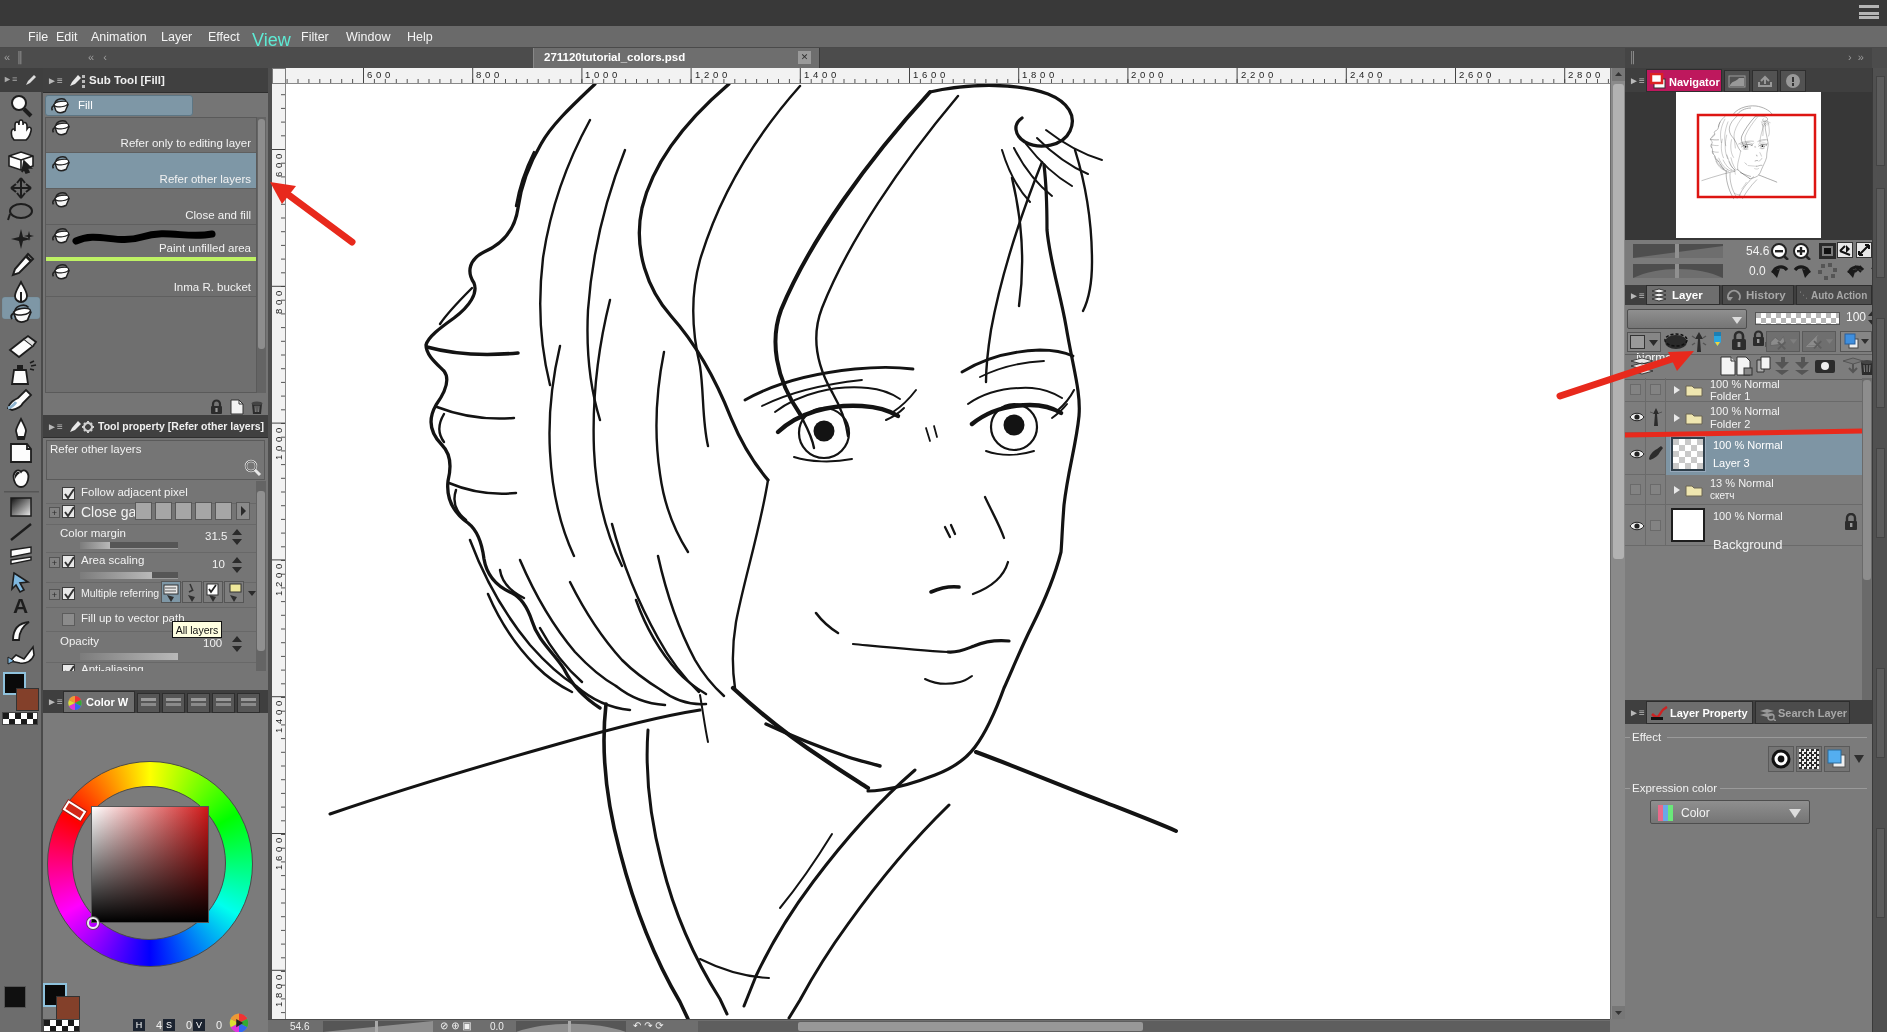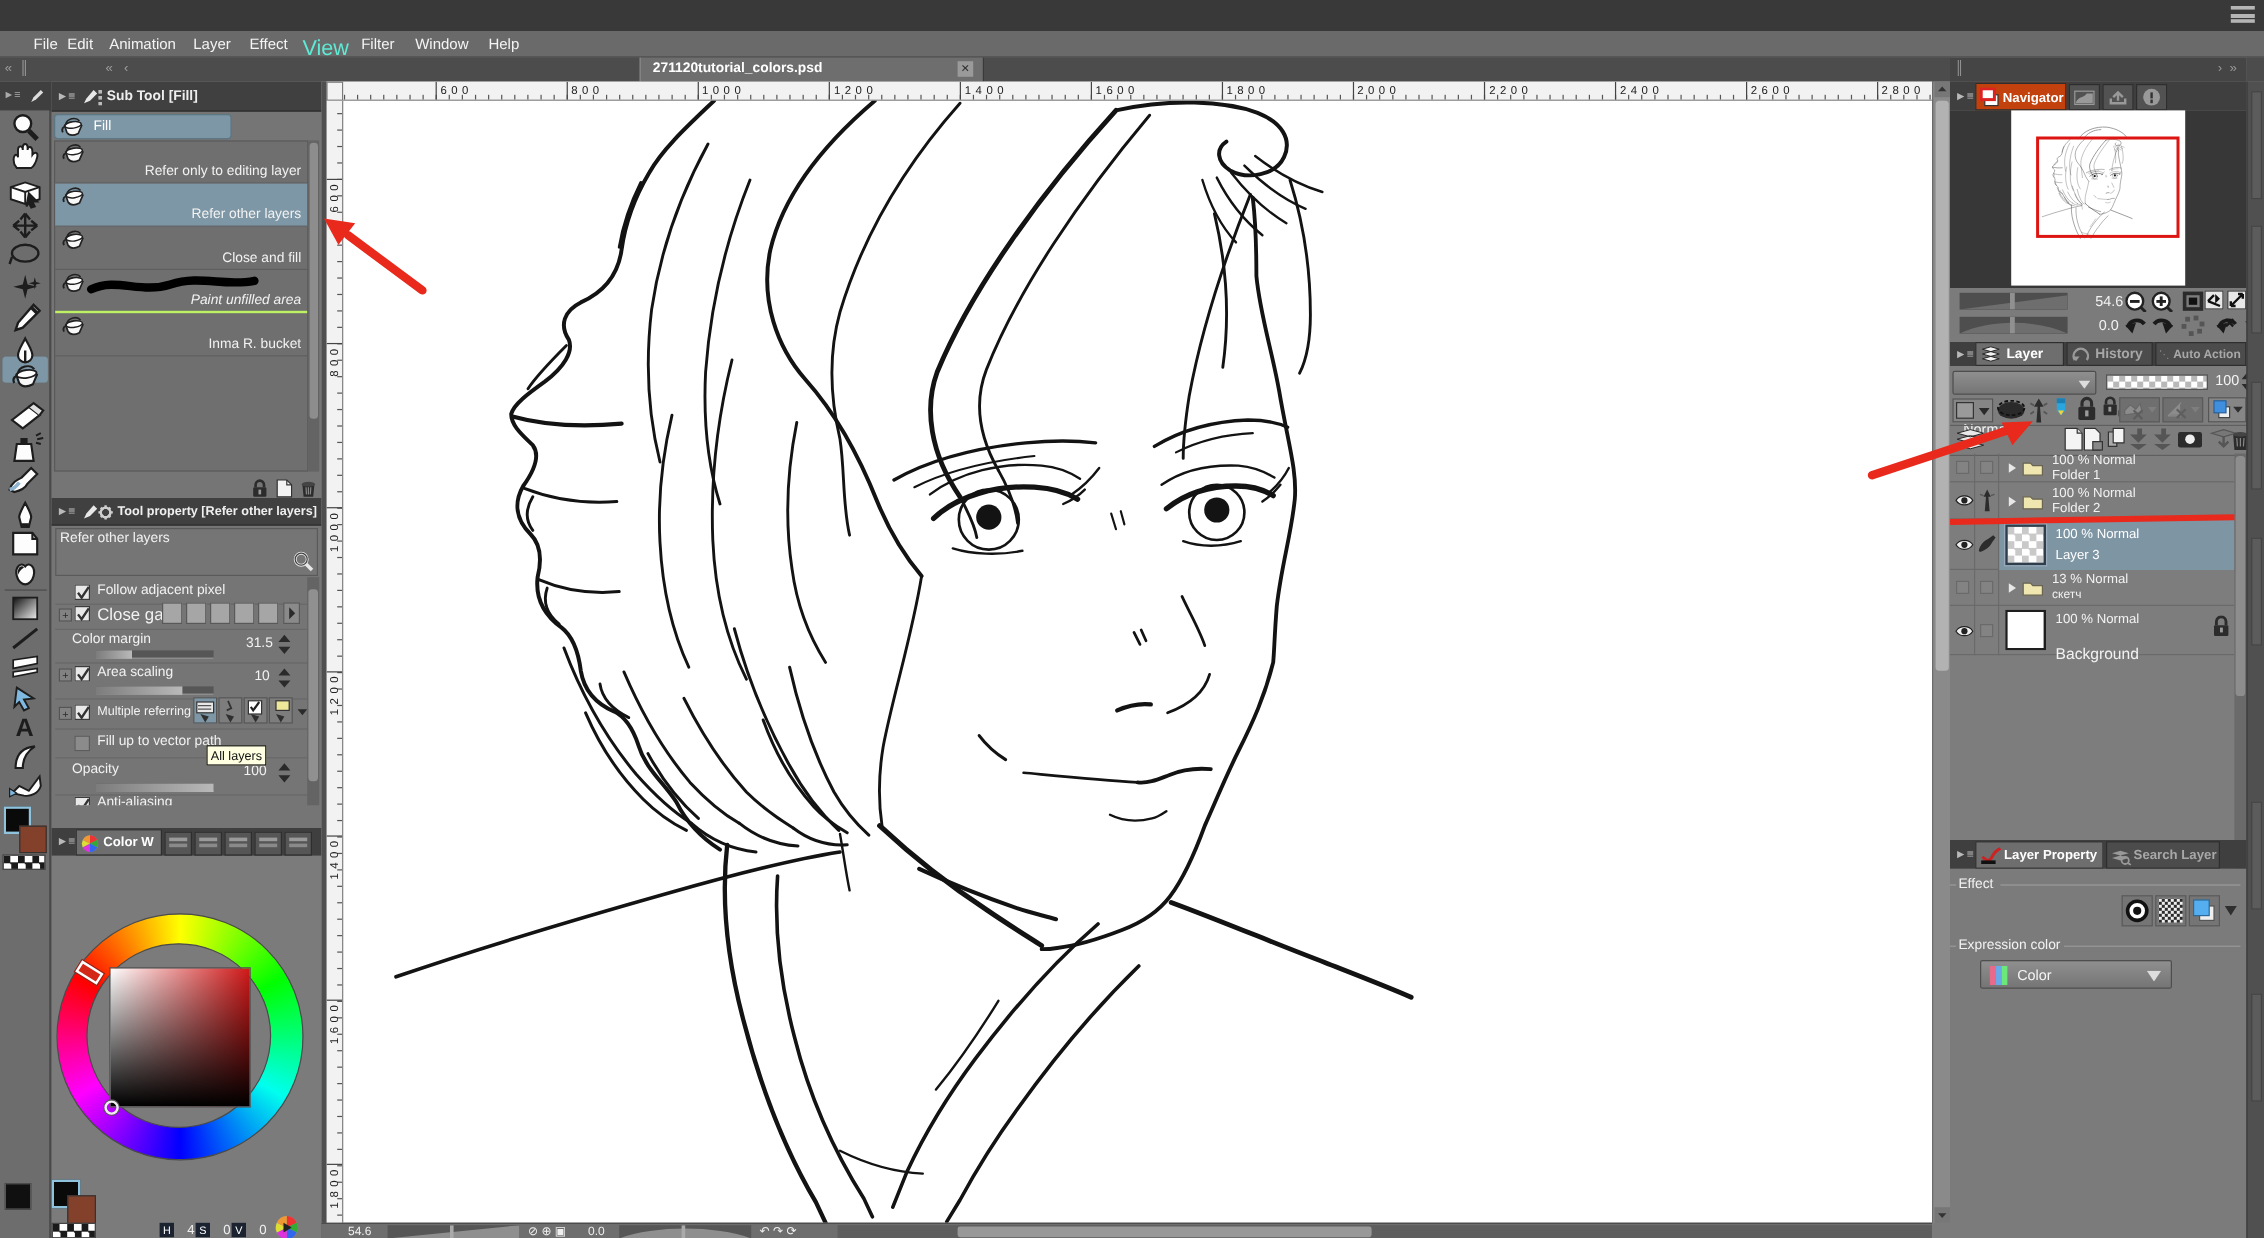--- a/index.html
+++ b/index.html
@@ -885,7 +885,7 @@
       </div>
       <div class="abs" style="left:0;top:20px;width:247px;height:24px;background:#3f3f3f;">
         <span class="panelbtn" style="position:absolute;left:4px;top:7px;">►≡</span>
-        <div class="abs" style="left:21px;top:1px;width:76px;height:23px;background:#c2410c;border:1px solid #2e2e2e;overflow:hidden;white-space:nowrap;">
+        <div class="abs" style="left:21px;top:1px;width:76px;height:23px;background:#be185d;border:1px solid #2e2e2e;overflow:hidden;white-space:nowrap;">
           <svg class="abs" style="left:3px;top:3px" width="17" height="17" viewBox="0 0 17 17">
             <rect x="4" y="6" width="11" height="9" fill="#fdfdfd" stroke="#333"></rect>
             <rect x="1" y="1" width="11" height="9" fill="#fff" stroke="#d22" stroke-width="2.5"></rect>

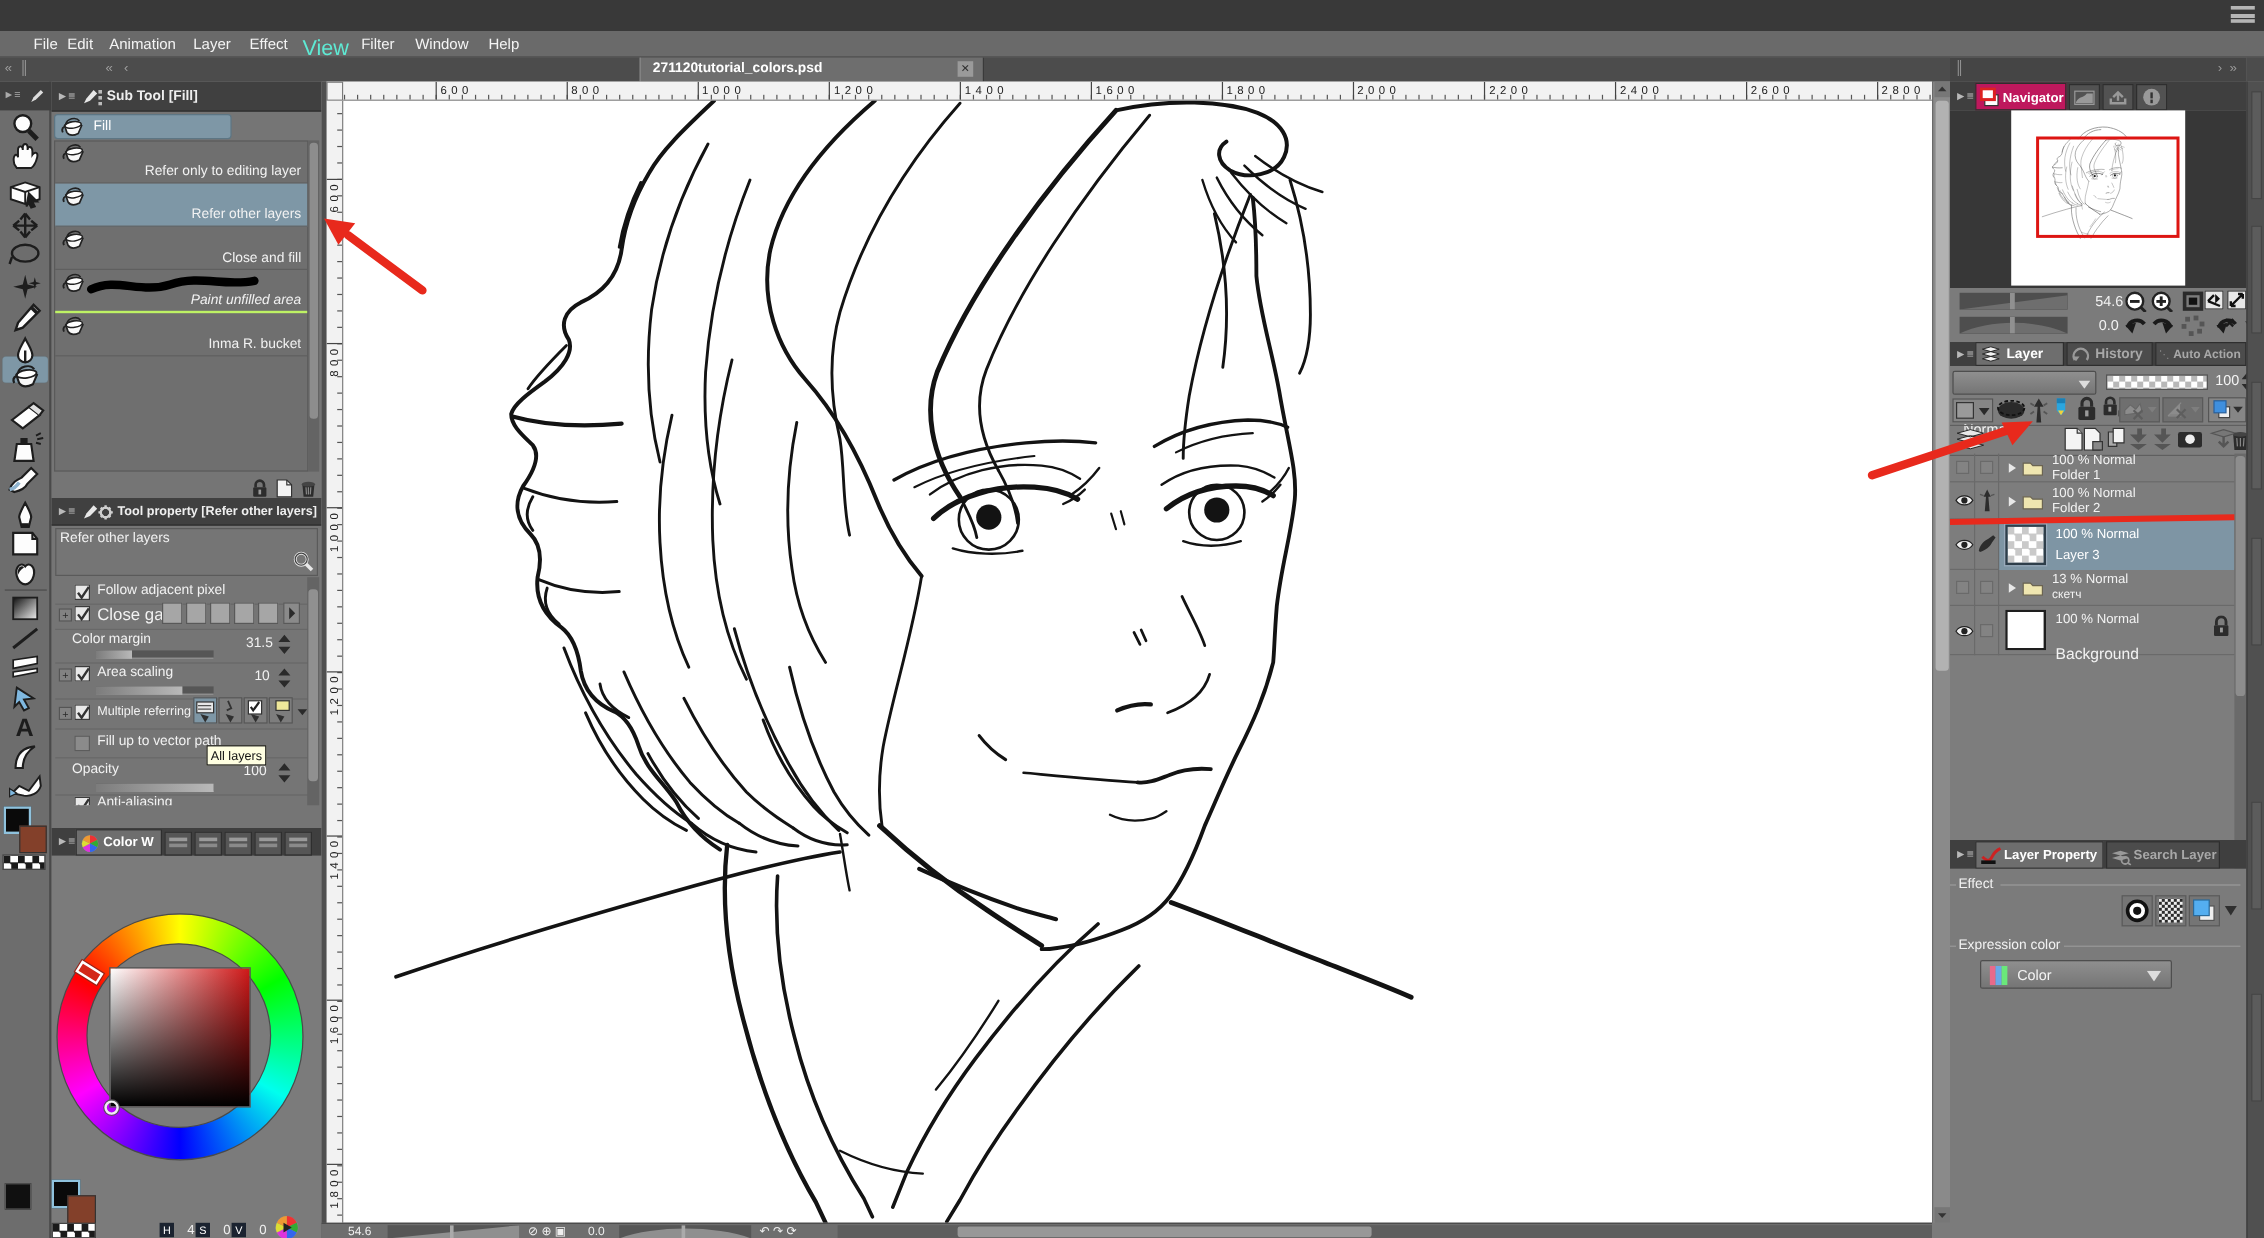--- a/index.html
+++ b/index.html
@@ -184,7 +184,7 @@
         </svg>
         <span style="position:absolute;right:5px;bottom:3px;color:#f2f2f2;font-size:11.5px;">Close and fill</span>
       </div>
-      <div class="abs" style="left:3px;top:157px;width:210px;height:36px;background:transparent;border-bottom:2px solid #bef264;font-style:italic;">
+      <div class="abs" style="left:3px;top:157px;width:210px;height:36px;background:transparent;border-bottom:4px solid #bef264;">
         <svg class="abs" style="left:5px;top:2px" width="22" height="18" viewBox="0 0 22 18">
           <use href="#bk" transform="scale(0.95)"></use>
         </svg>

